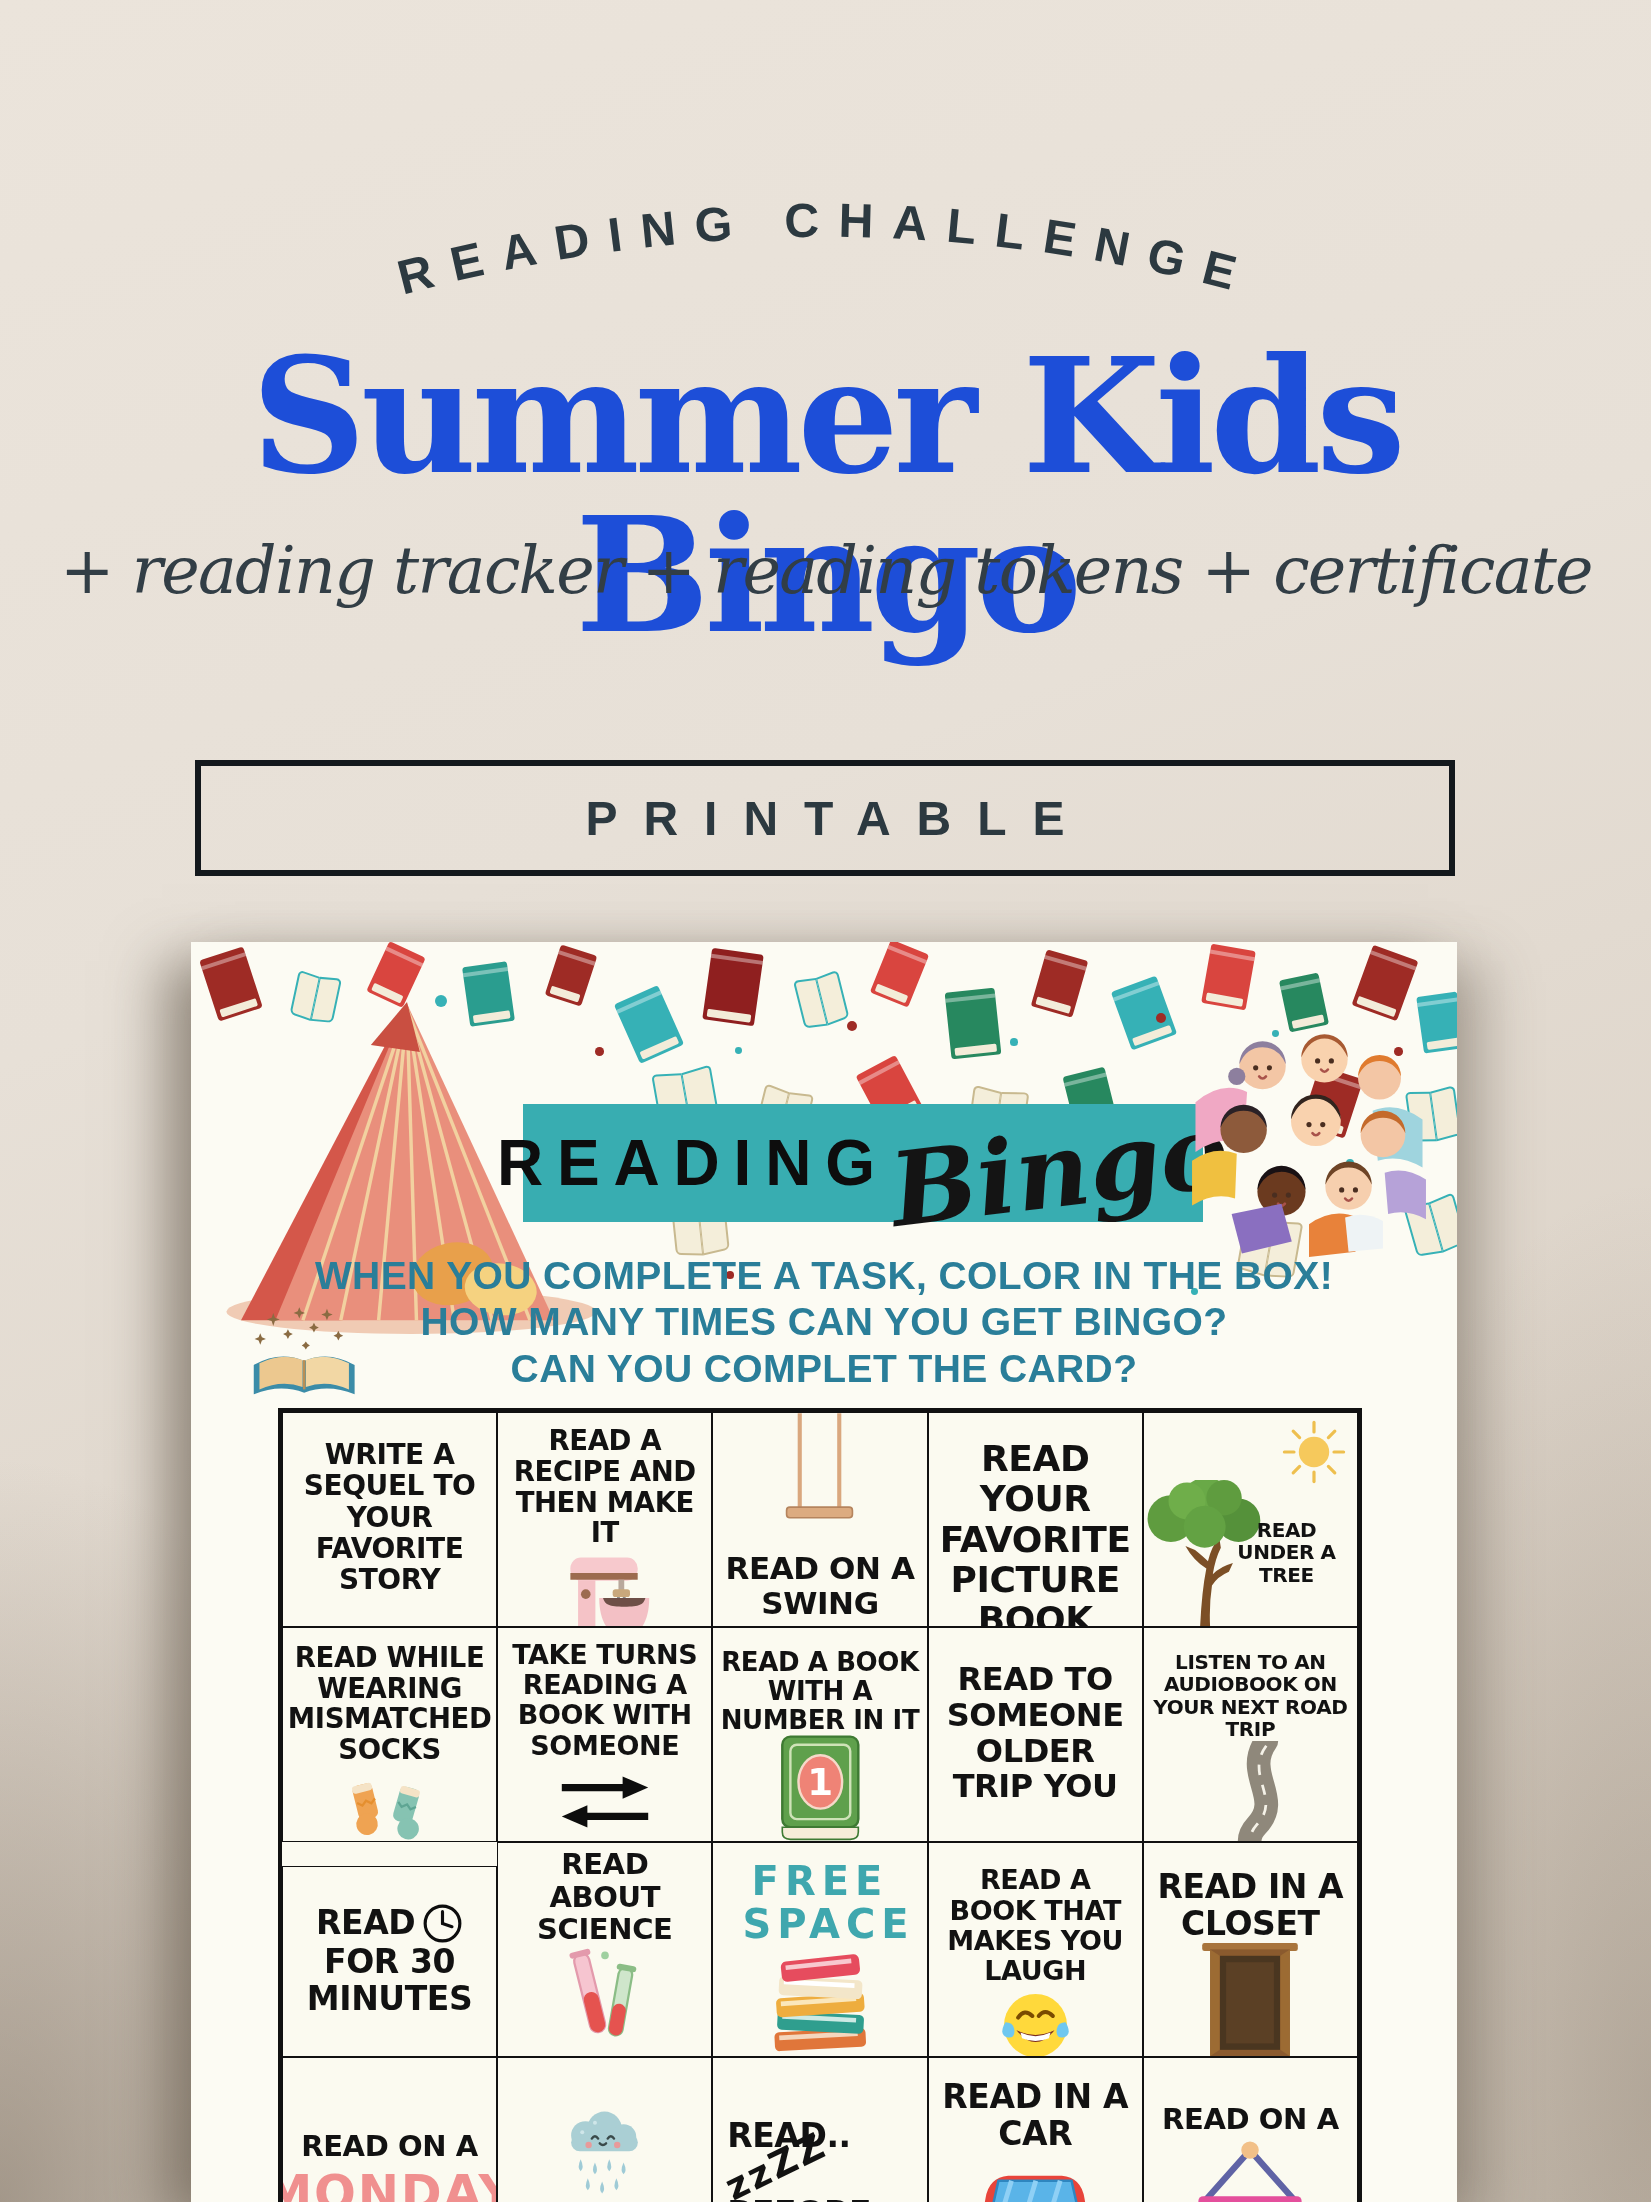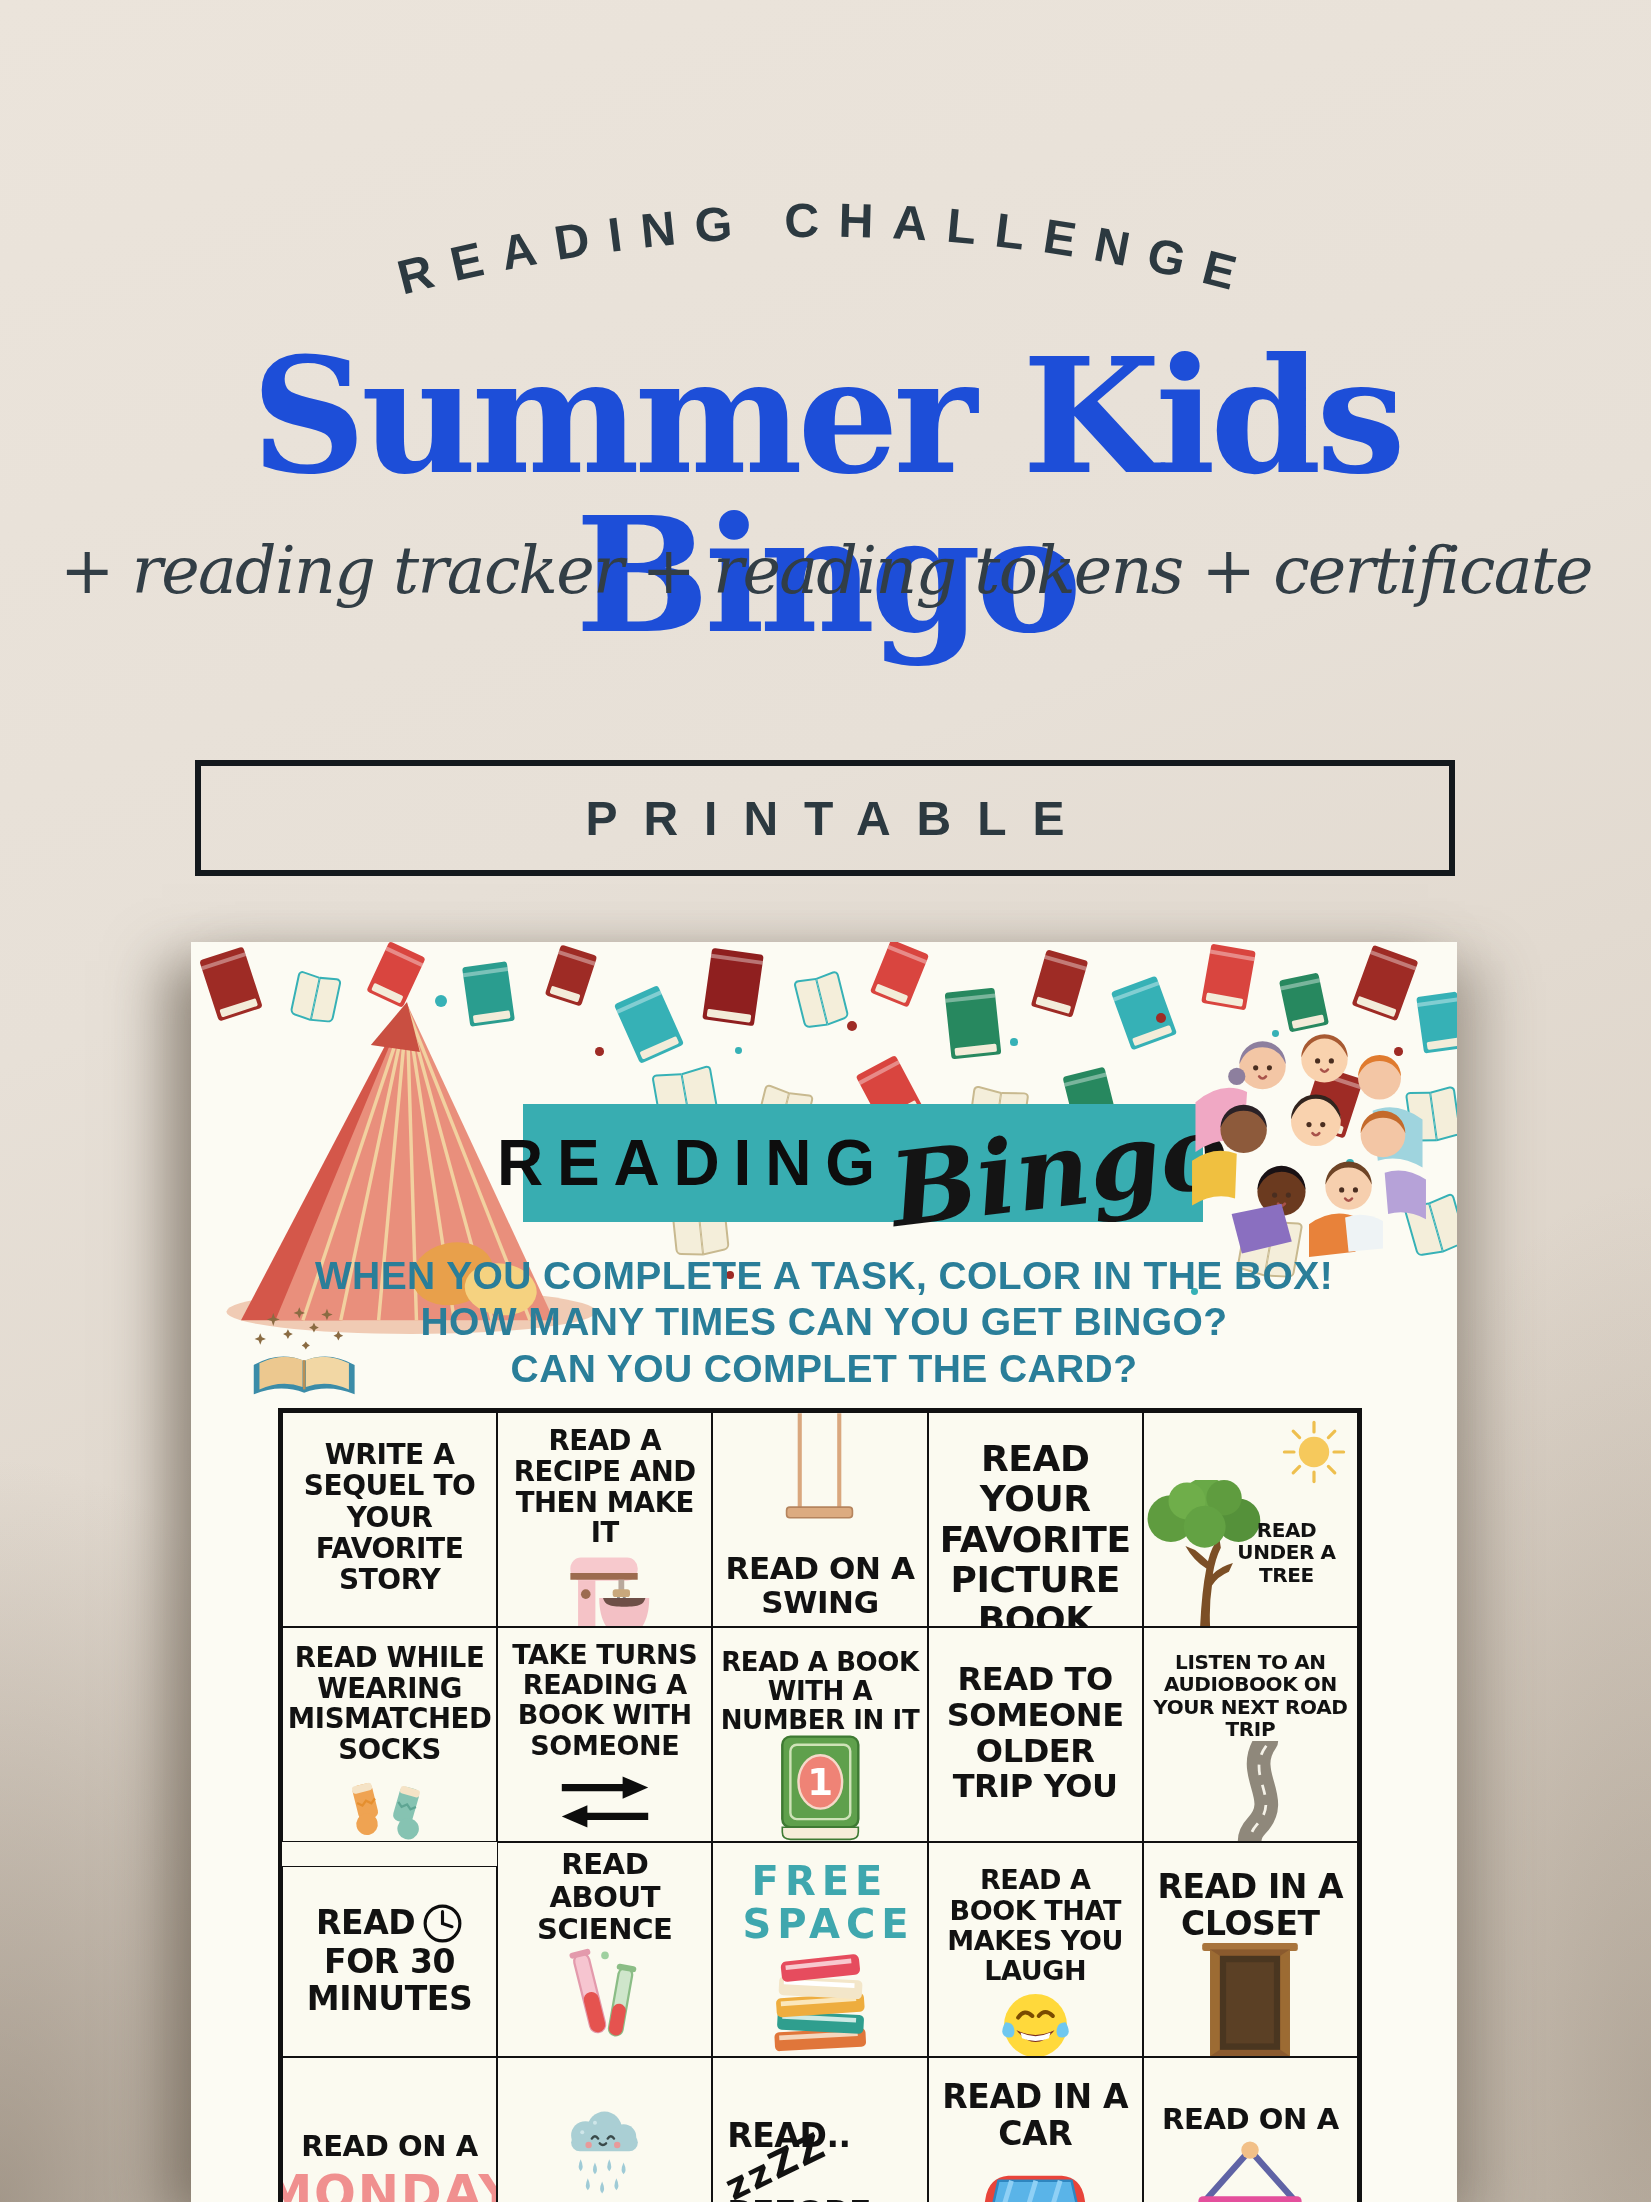--- a/index.html
+++ b/index.html
@@ -60,7 +60,7 @@
   .ct{line-height:1.12;letter-spacing:-0.4px;}
   .ci{margin-top:auto;margin-bottom:1.7px;}
   .ci svg,.ci-inline svg{display:block;}
-  .l-icon-top{padding-top:0;}
+  .l-icon-top{padding-top:0;justify-content:center;}
   .l-icon-top .ci{margin:0 0 3.4px 0;order:-1;}
   .l-icon-top .ct{margin-top:10.3px;}
   .l-tree .ct{position:absolute;right:19px;bottom:40px;width:103px;text-align:center;}

